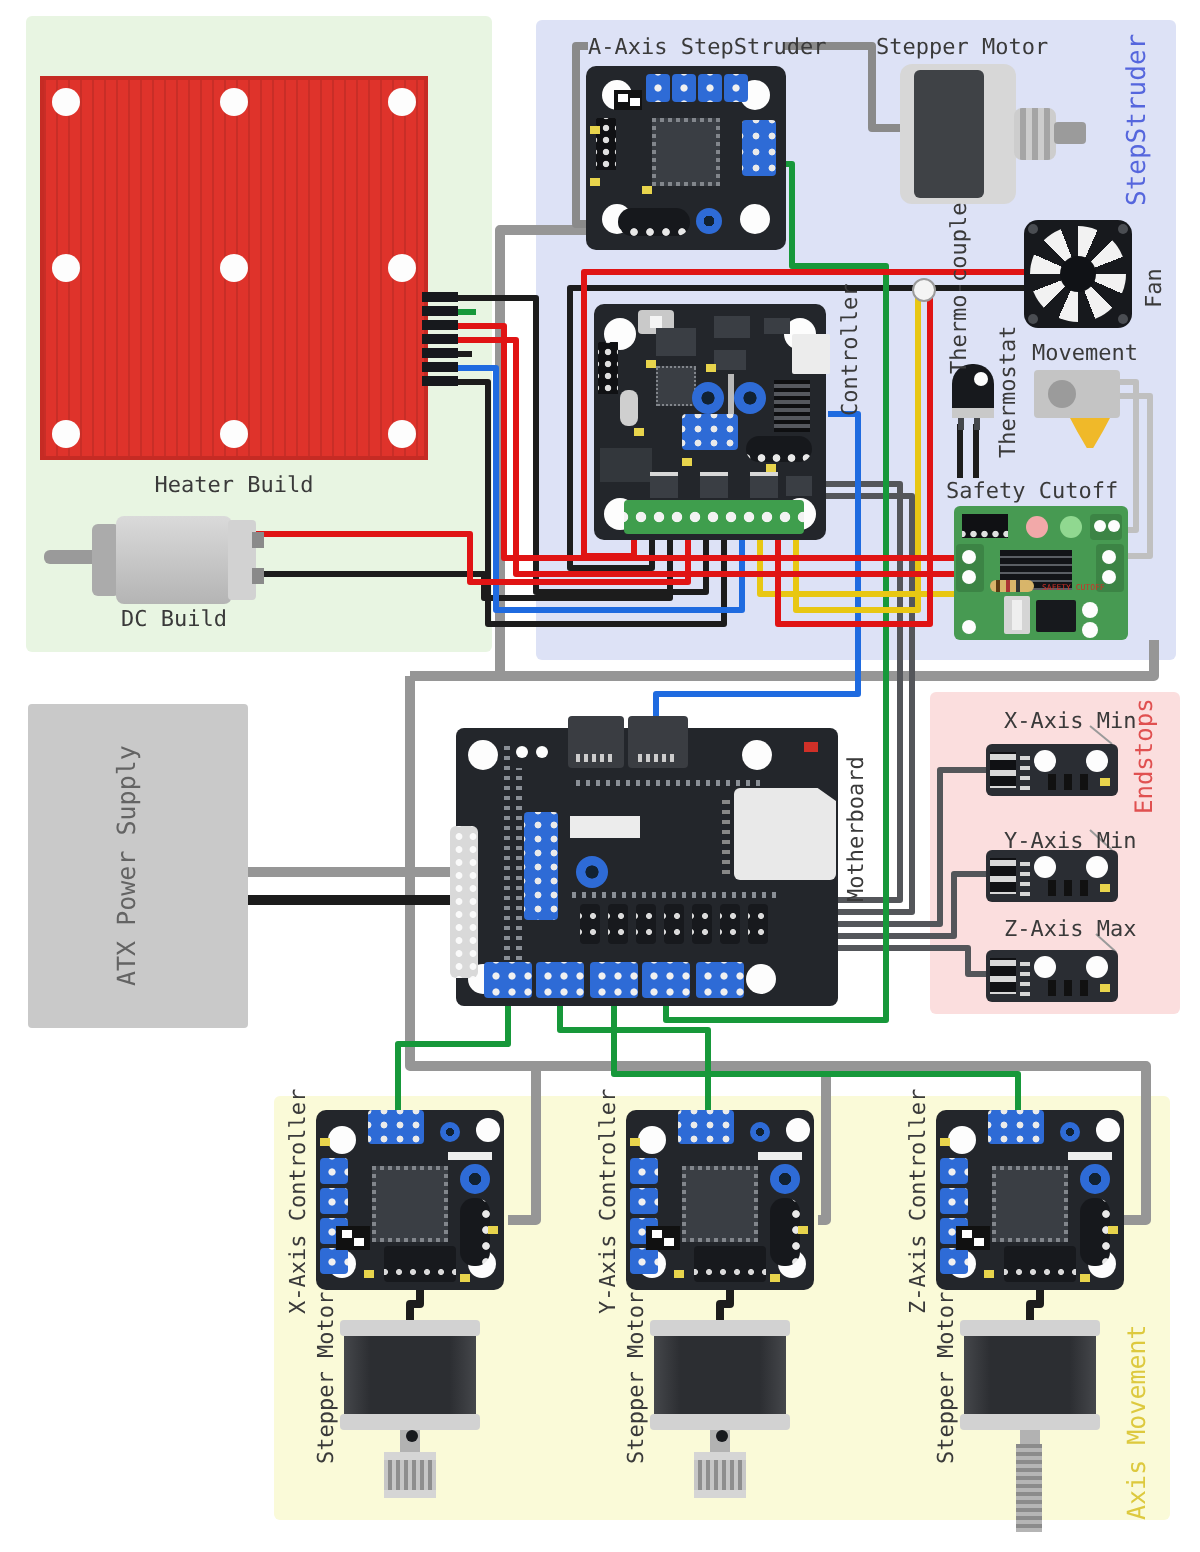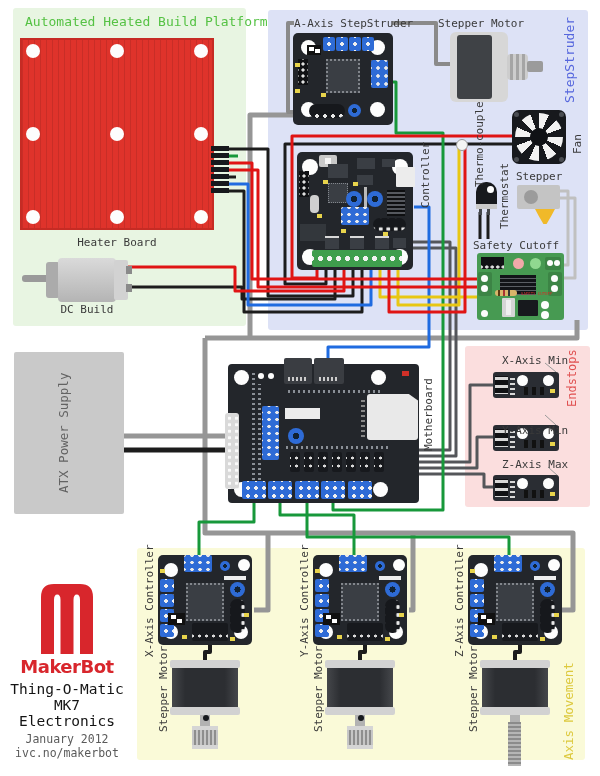--- a/index.html
+++ b/index.html
@@ -164,7 +164,6 @@
   </div>
   <div class="lbl ctr" style="left:47px;top:303px;width:80px">DC Build</div>
 
-  <div class="lbl" style="left:25px;top:14px;font-size:13px;color:#55c244">Automated Heated Build Platform</div>
 
   <div class="comp" style="left:14px;top:352px;width:110px;height:162px;background:#c9c9c9;border-radius:2px"></div>
   <div class="lbl vlbl" style="left:55px;top:368px;height:130px;width:16px;font-size:12.5px;color:#636363">ATX Power Supply</div>

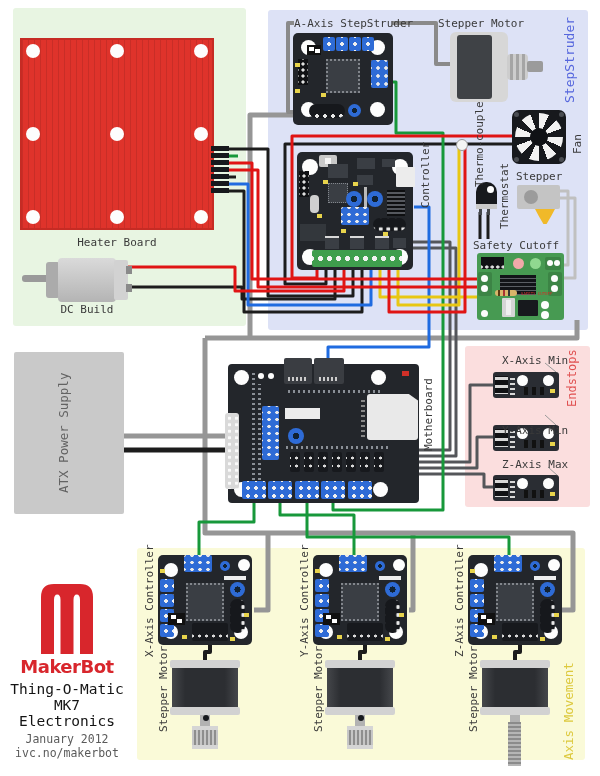--- a/index.html
+++ b/index.html
@@ -225,7 +225,7 @@
   </div>
   <div class="lbl vlbl" style="left:497px;top:164px;height:64px;width:14px">Thermostat</div>
 
-  <div class="lbl" style="left:516px;top:170px">Stepper</div>
+  <div class="lbl" style="left:516px;top:170px">Movement</div>
   <div class="comp" style="left:517px;top:185px;width:46px;height:40px">
     <div style="position:absolute;left:0;top:0;width:43px;height:24px;background:#c4c4c4;border-radius:2px"></div>
     <div style="position:absolute;left:7px;top:5px;width:14px;height:14px;border-radius:50%;background:#9b9b9b"></div>

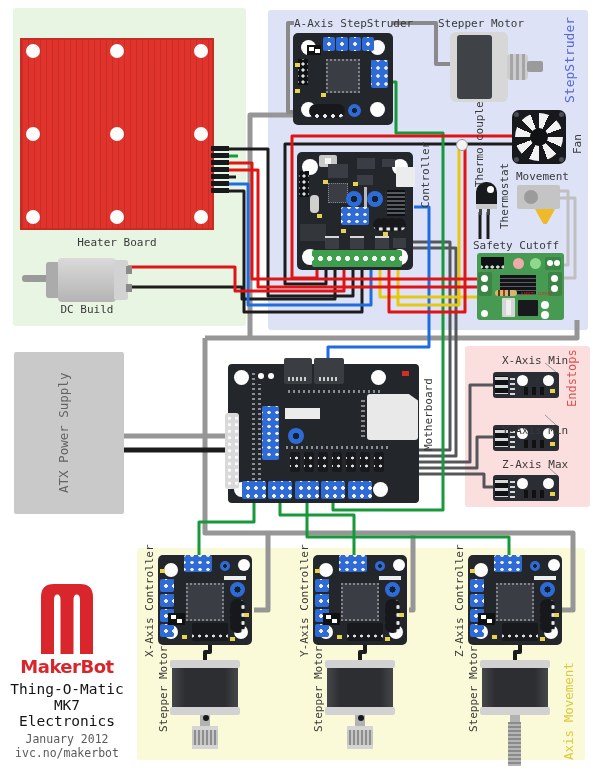--- a/index.html
+++ b/index.html
@@ -152,7 +152,7 @@
     <div style="position:absolute;left:0;top:35px;width:18px;height:5px;background:#17191d"></div>
     <div style="position:absolute;left:0;top:42px;width:18px;height:5px;background:#17191d"></div>
   </div>
-  <div class="lbl ctr" style="left:67px;top:236px;width:100px">Heater Board</div>
+  <div class="lbl ctr" style="left:67px;top:236px;width:100px">Heater Build</div>
 
   <div class="comp" style="left:20px;top:256px;width:115px;height:48px">
     <div class="shaft" style="left:2px;top:19px;width:28px;height:7px;border-radius:3px;background:#9a9a9a"></div>

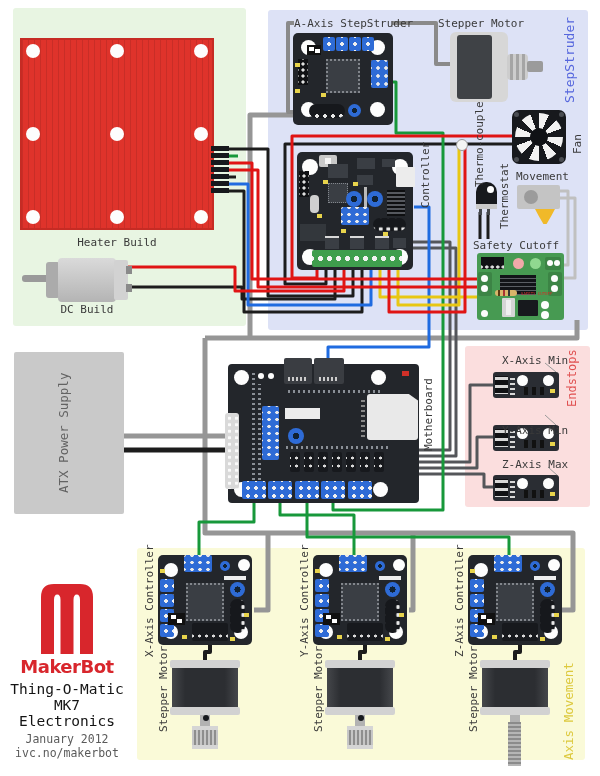--- a/index.html
+++ b/index.html
@@ -356,7 +356,7 @@
     <div class="yb" style="left:57px;top:17px"></div>
   </div>
 
-  <div class="lbl" style="left:502px;top:424px">Y-Axis Min</div>
+  <div class="lbl" style="left:502px;top:414px">Y-Axis Min</div>
   <div class="board" style="left:493px;top:425px;width:66px;height:26px;border-radius:3px;background:#2a2d33">
     <div class="connb" style="left:2px;top:4px;width:13px;height:18px;background-image:repeating-linear-gradient(0deg,transparent 0 5px,#d8d8d8 5px 8px);background-size:9px 16px;background-position:2px 1px"></div>
     <div style="position:absolute;left:17px;top:3px;width:5px;height:20px;background:repeating-linear-gradient(0deg,#d8d8d8 0 2px,transparent 2px 5px)"></div>

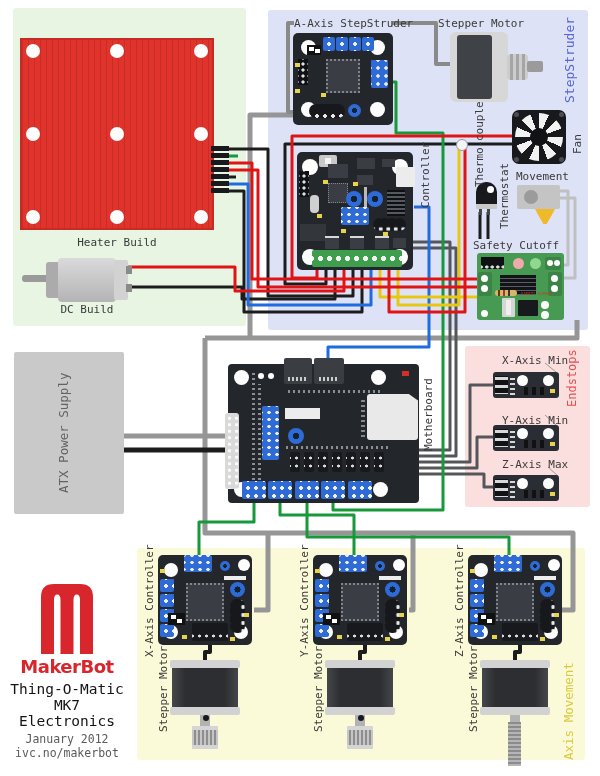--- a/index.html
+++ b/index.html
@@ -488,17 +488,6 @@
 
   <div class="lbl vlbl" style="left:560px;top:664px;height:94px;width:16px;font-size:12.5px;color:#ddc93e">Axis Movement</div>
 
-  <div class="comp ctr" style="left:10px;top:584px;width:114px;z-index:3">
-    <svg width="52" height="70" style="display:block;margin:0 auto">
-      <path fill="#d8262c" d="M0,70 V13 Q0,0 13,0 H39 Q52,0 52,13 V70 H39 V16 Q39,10.5 35.75,10.5 Q32.5,10.5 32.5,16 V70 H19.5 V16 Q19.5,10.5 16.25,10.5 Q13,10.5 13,16 V70 Z"></path>
-    </svg>
-    <div style="font-family:'DejaVu Sans',sans-serif;font-weight:bold;font-size:18px;letter-spacing:-0.5px;color:#d8262c;margin-top:2px">MakerBot</div>
-    <div style="font-size:14.5px;color:#141414;margin-top:4px">Thing-O-Matic</div>
-    <div style="font-size:14.5px;color:#141414">MK7</div>
-    <div style="font-size:14.5px;color:#141414">Electronics</div>
-    <div style="font-size:11.5px;color:#5a5a5a;margin-top:3px">January 2012</div>
-    <div style="font-size:11.5px;color:#5a5a5a">ivc.no/makerbot</div>
-  </div>
 
 </div>
 

